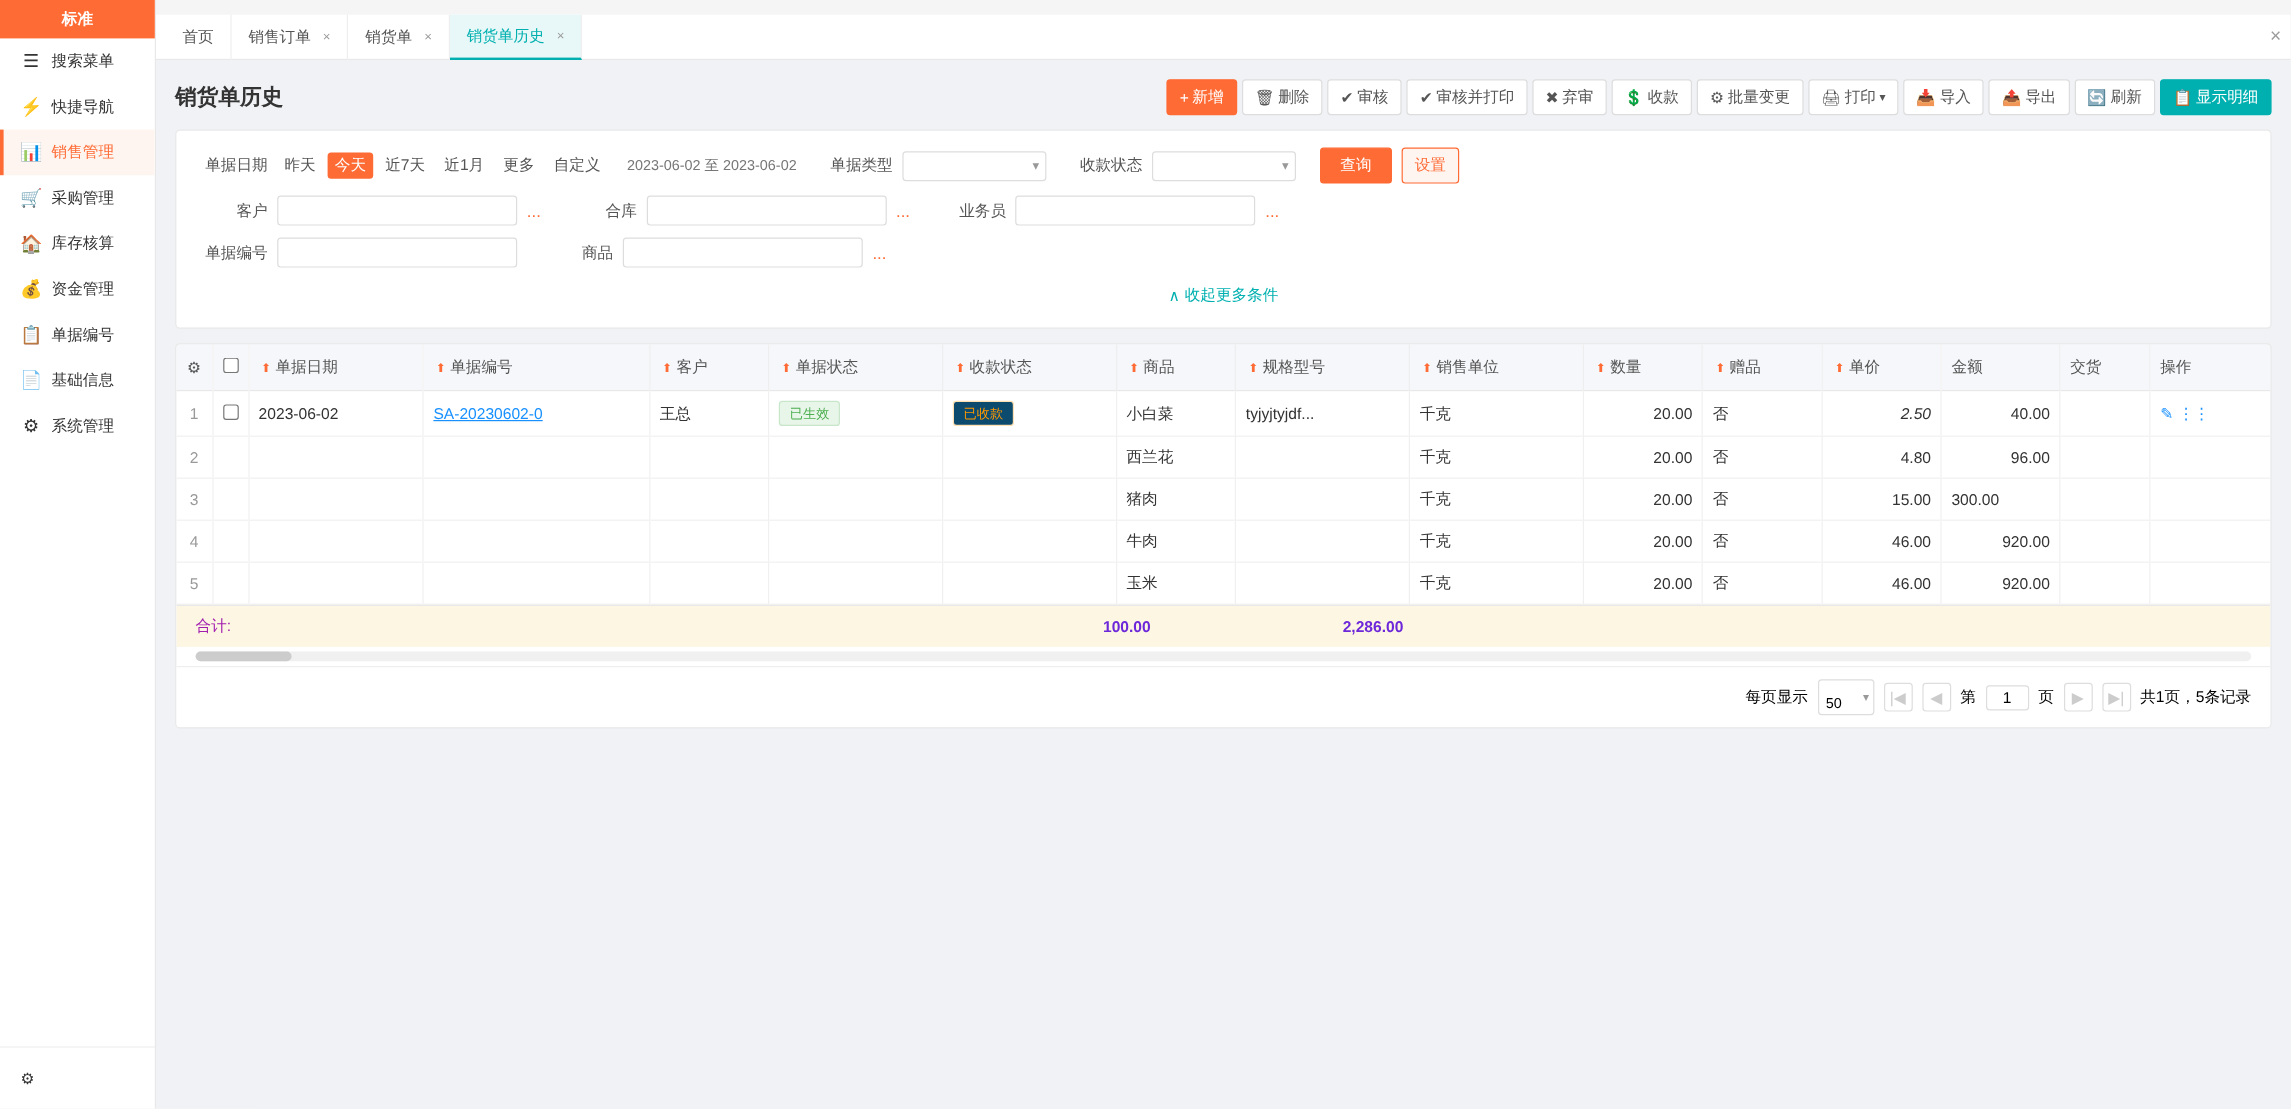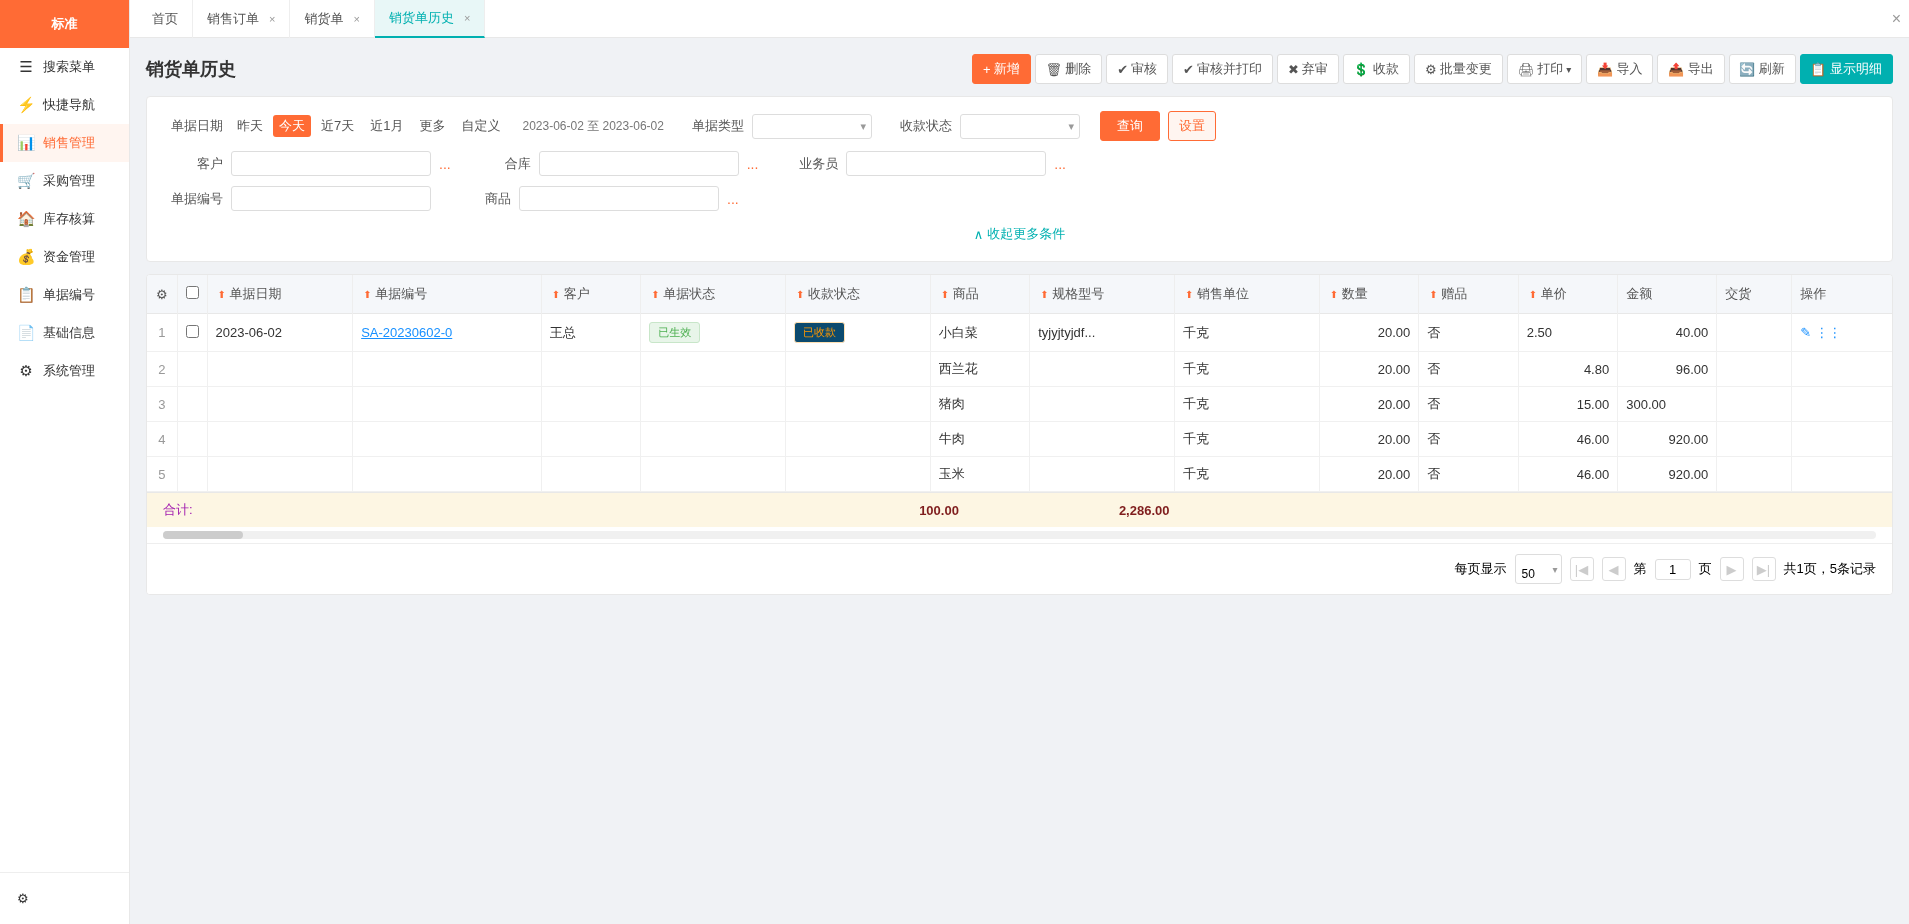--- a/index.html
+++ b/index.html
@@ -15,7 +15,7 @@
       flex-shrink: 0;
     }
     .sidebar-logo {
-      height: 48px;
+      height: 32px;
       background: #ff6b35;
       display: flex;
       align-items: center;

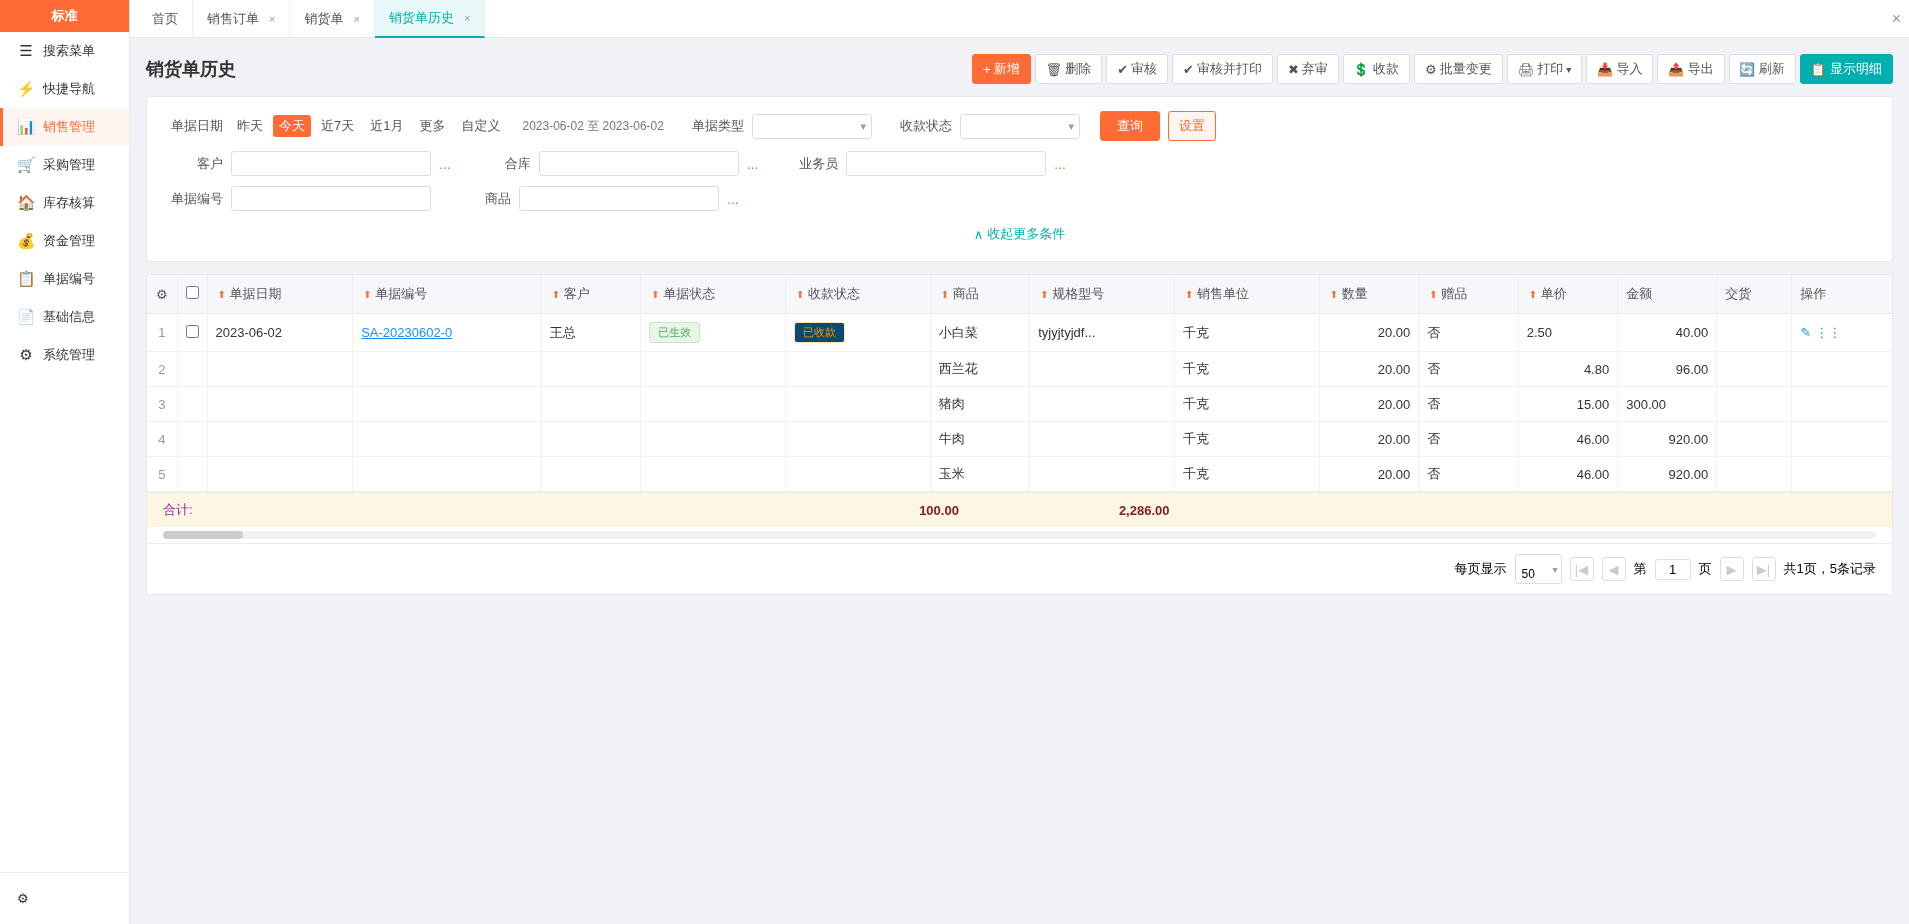--- a/index.html
+++ b/index.html
@@ -47,6 +47,7 @@
       display: flex;
       flex-direction: column;
       overflow: hidden;
+      margin-top: 12px;
     }
 
     

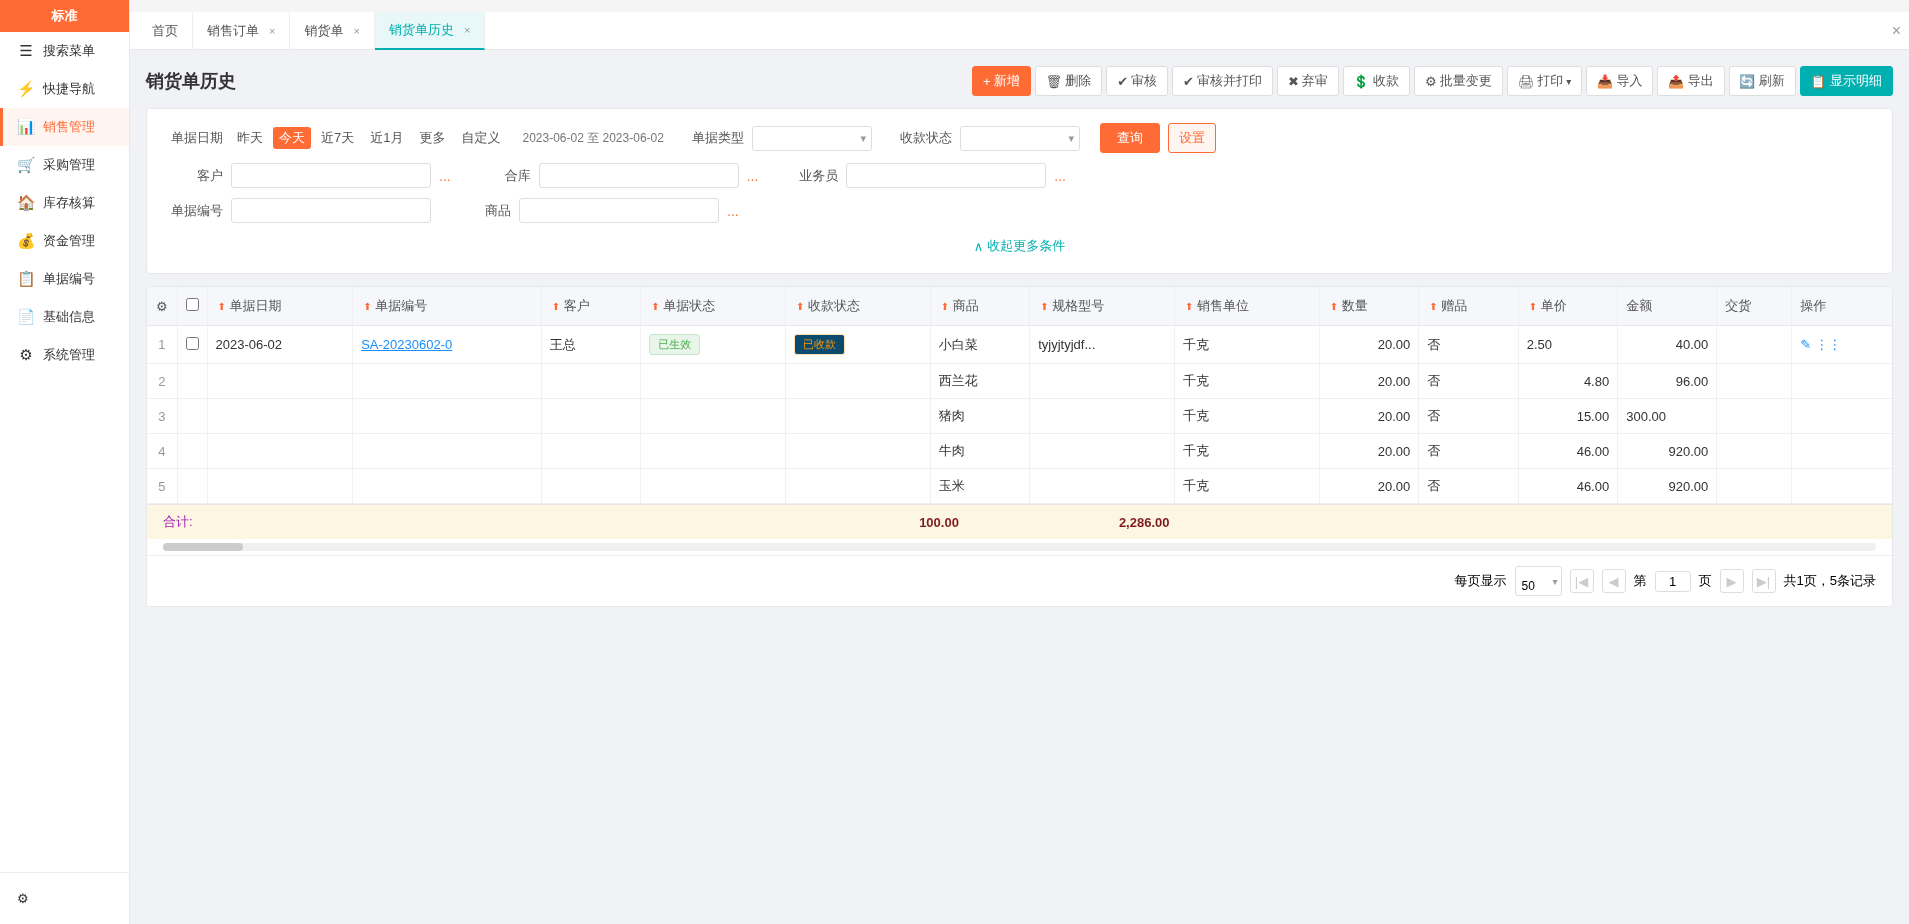--- a/index.html
+++ b/index.html
@@ -595,7 +595,7 @@
       <td>千克</td>
       <td style="text-align:right;">20.00</td>
       <td>否</td>
-      <td style="">2.50</td>
+      <td style="text-align:right;font-style:italic;">2.50</td>
       <td style="text-align:right;">40.00</td>
       <td></td>
       <td>

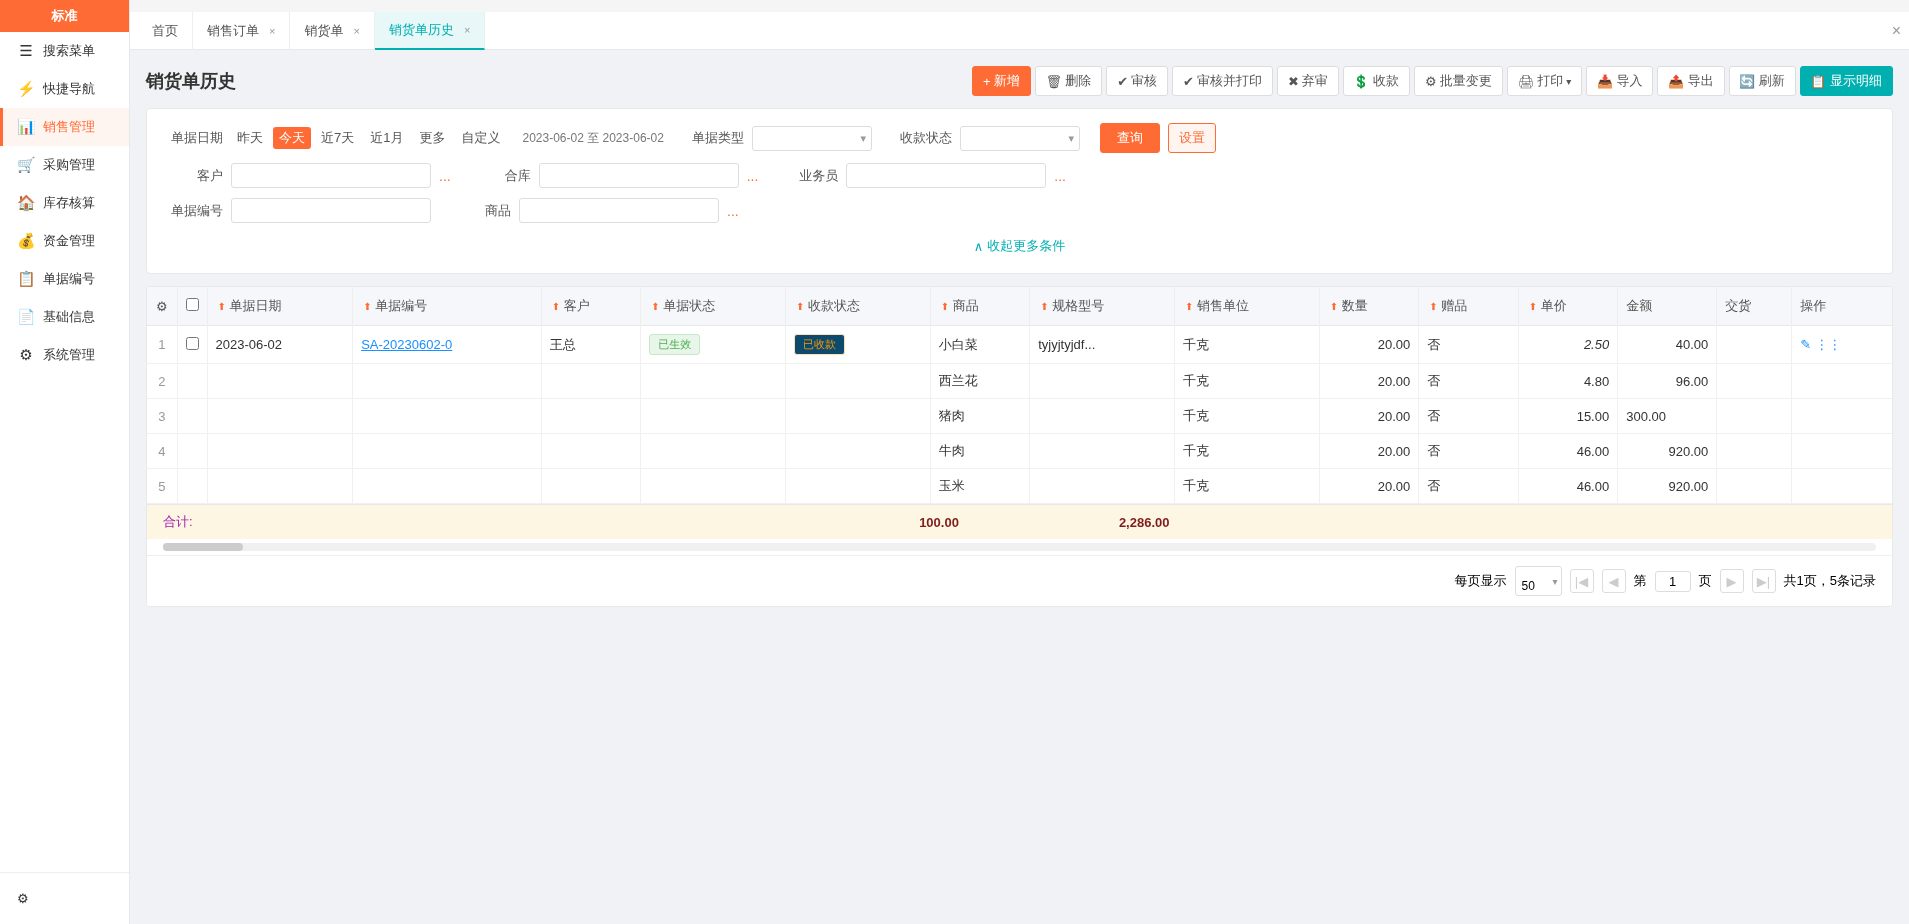--- a/index.html
+++ b/index.html
@@ -285,7 +285,7 @@
       font-size: 13px;
     }
     .footer-label { color: #a21caf; margin-right: 20px; }
-    .footer-value { font-weight: bold; color: #7f1d1d; }
+    .footer-value { font-weight: bold; color: #6d28d9; }
 
     
     .pagination-bar {

